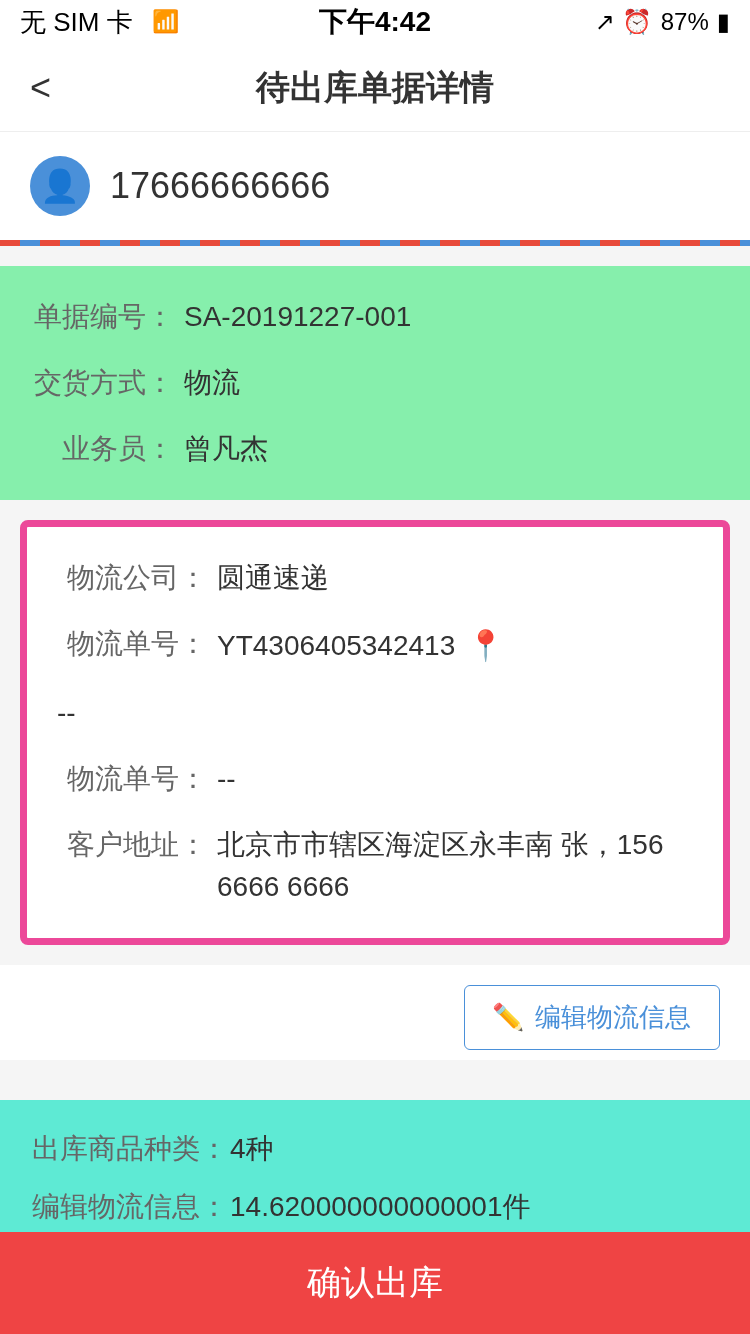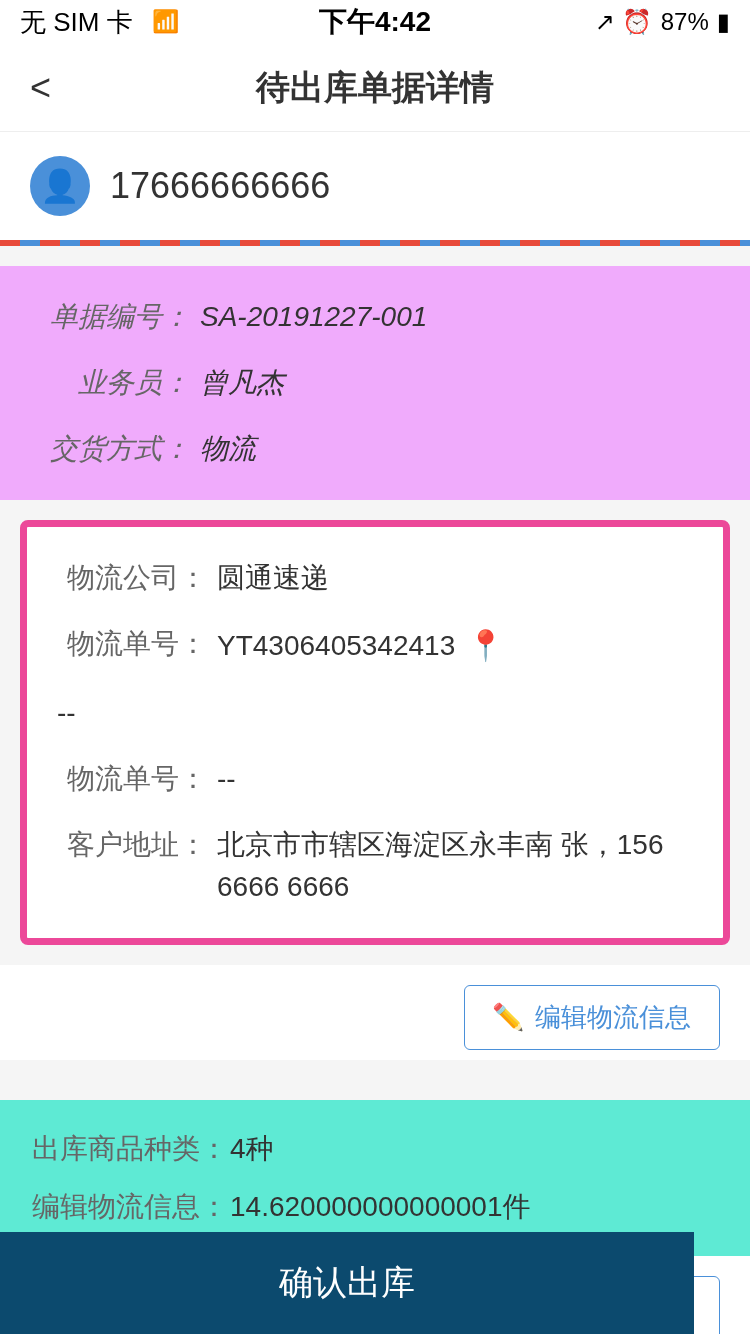--- a/index.html
+++ b/index.html
@@ -116,9 +116,8 @@
 
     
     .info-section {
-      background: #f0abfc;
-      padding: 30px 30px;
-      font-style: italic;
+      background: #86efac;
+      padding: 30px 14px;
     }
     .info-row {
       display: flex;

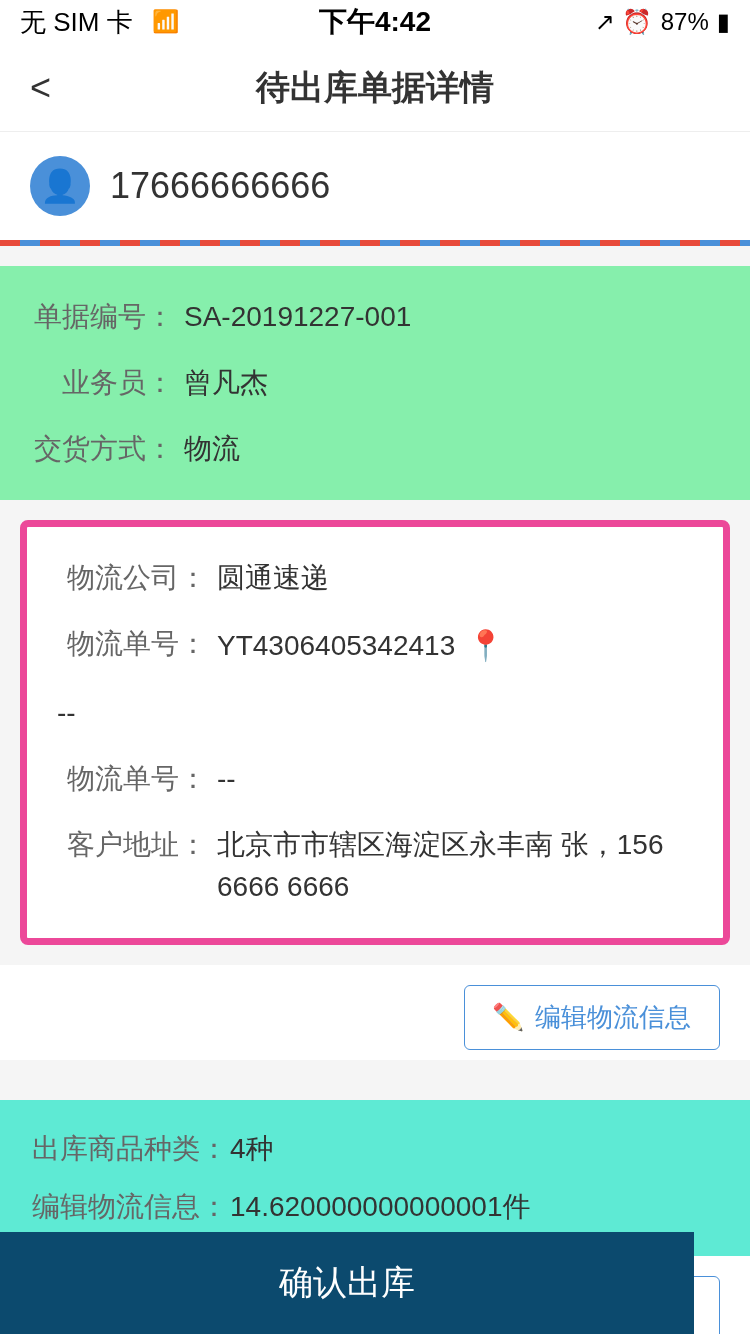--- a/index.html
+++ b/index.html
@@ -304,12 +304,12 @@
     <span class="info-value">SA-20191227-001</span>
   </div>
   <div class="info-row">
+    <span class="info-label">交货方式：</span>
+    <span class="info-value">物流</span>
+  </div>
+  <div class="info-row">
     <span class="info-label">业务员：</span>
     <span class="info-value">曾凡杰</span>
-  </div>
-  <div class="info-row">
-    <span class="info-label">交货方式：</span>
-    <span class="info-value">物流</span>
   </div>
 </div>
 

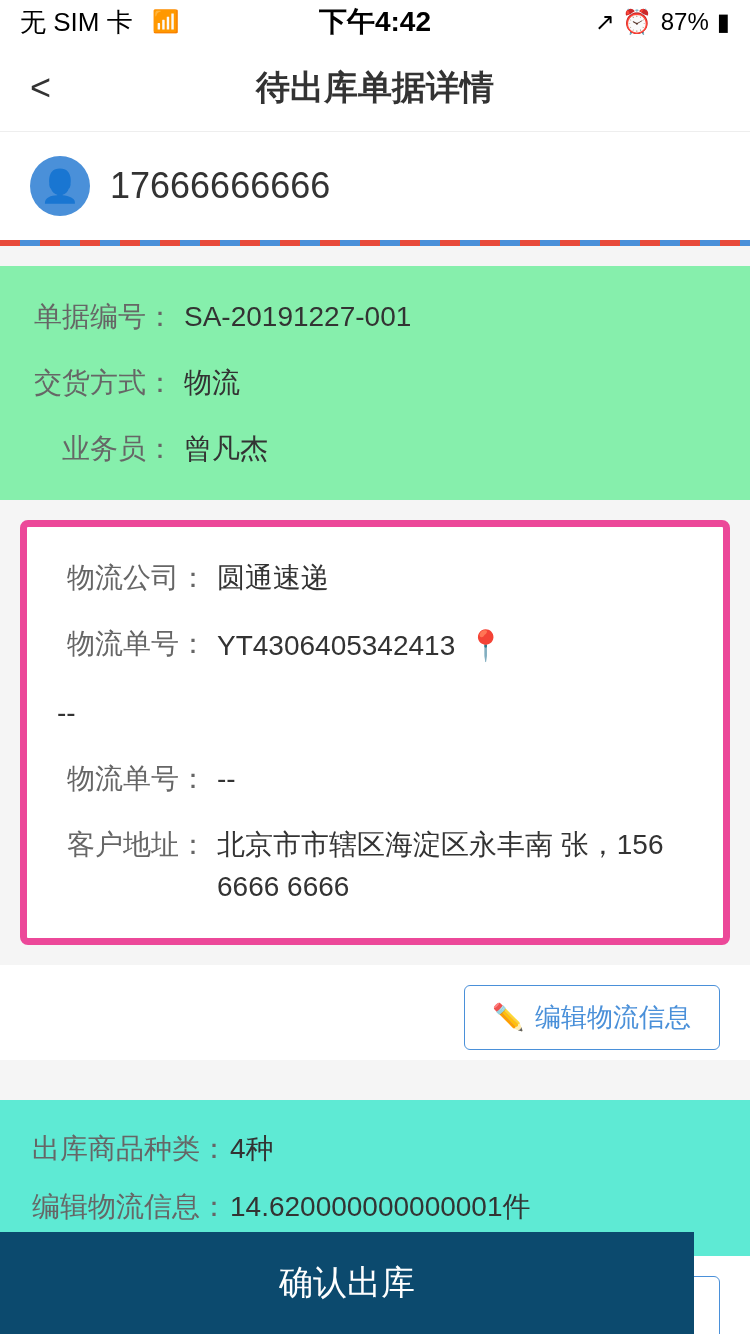--- a/index.html
+++ b/index.html
@@ -251,8 +251,8 @@
       position: fixed;
       bottom: 0;
       left: 0;
-      width: 694px;
-      background: #0c4a6e;
+      width: 750px;
+      background: #ef4444;
       padding: 28px 0;
       display: flex;
       justify-content: center;

